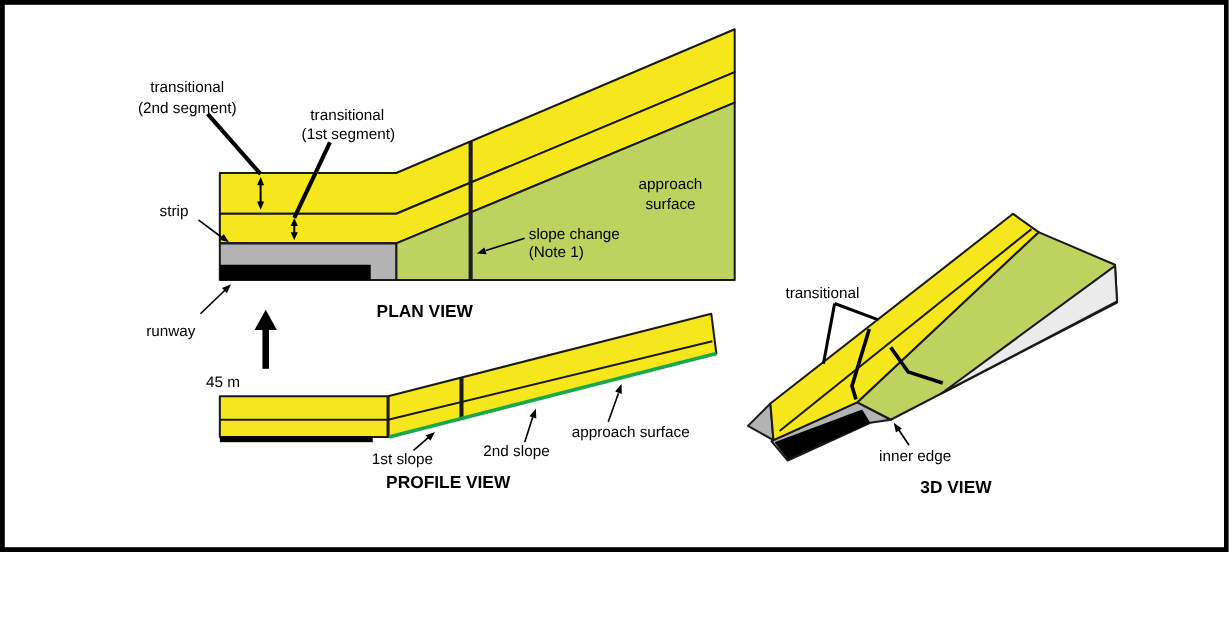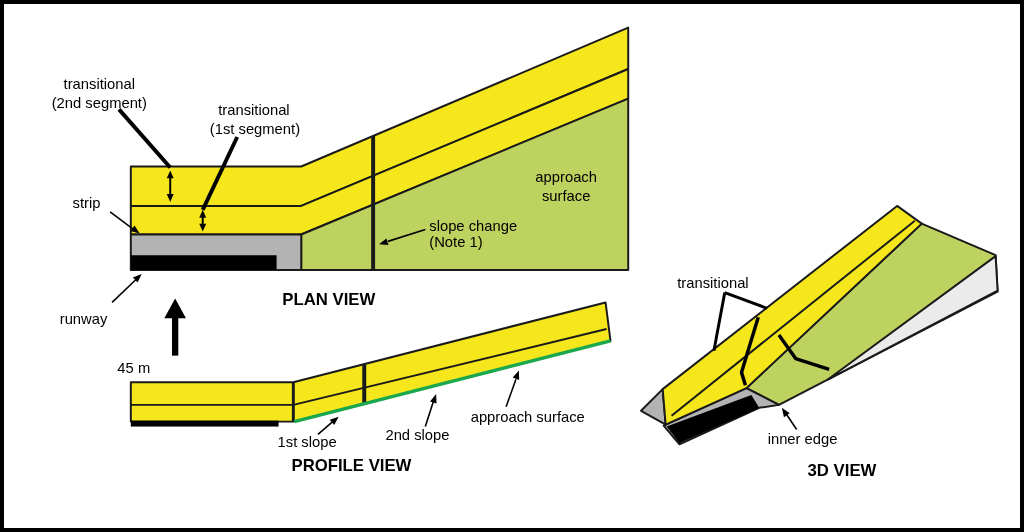--- a/index.html
+++ b/index.html
@@ -3,7 +3,7 @@
 <meta charset="utf-8">
 <style>
   html,body{margin:0;padding:0;background:#ffffff;}
-  .frame{position:relative;width:1024px;height:532px;box-sizing:border-box;border:4px solid #000;background:#fff;overflow:hidden;}
+  .frame{position:relative;width:1024px;height:460px;box-sizing:border-box;border:4px solid #000;background:#fff;overflow:hidden;}
   svg{display:block;width:100%;height:100%;}
   text{font-family:"Liberation Sans","DejaVu Sans",sans-serif;font-size:15px;fill:#000;}
   .view-title{font-weight:bold;font-size:17px;}

